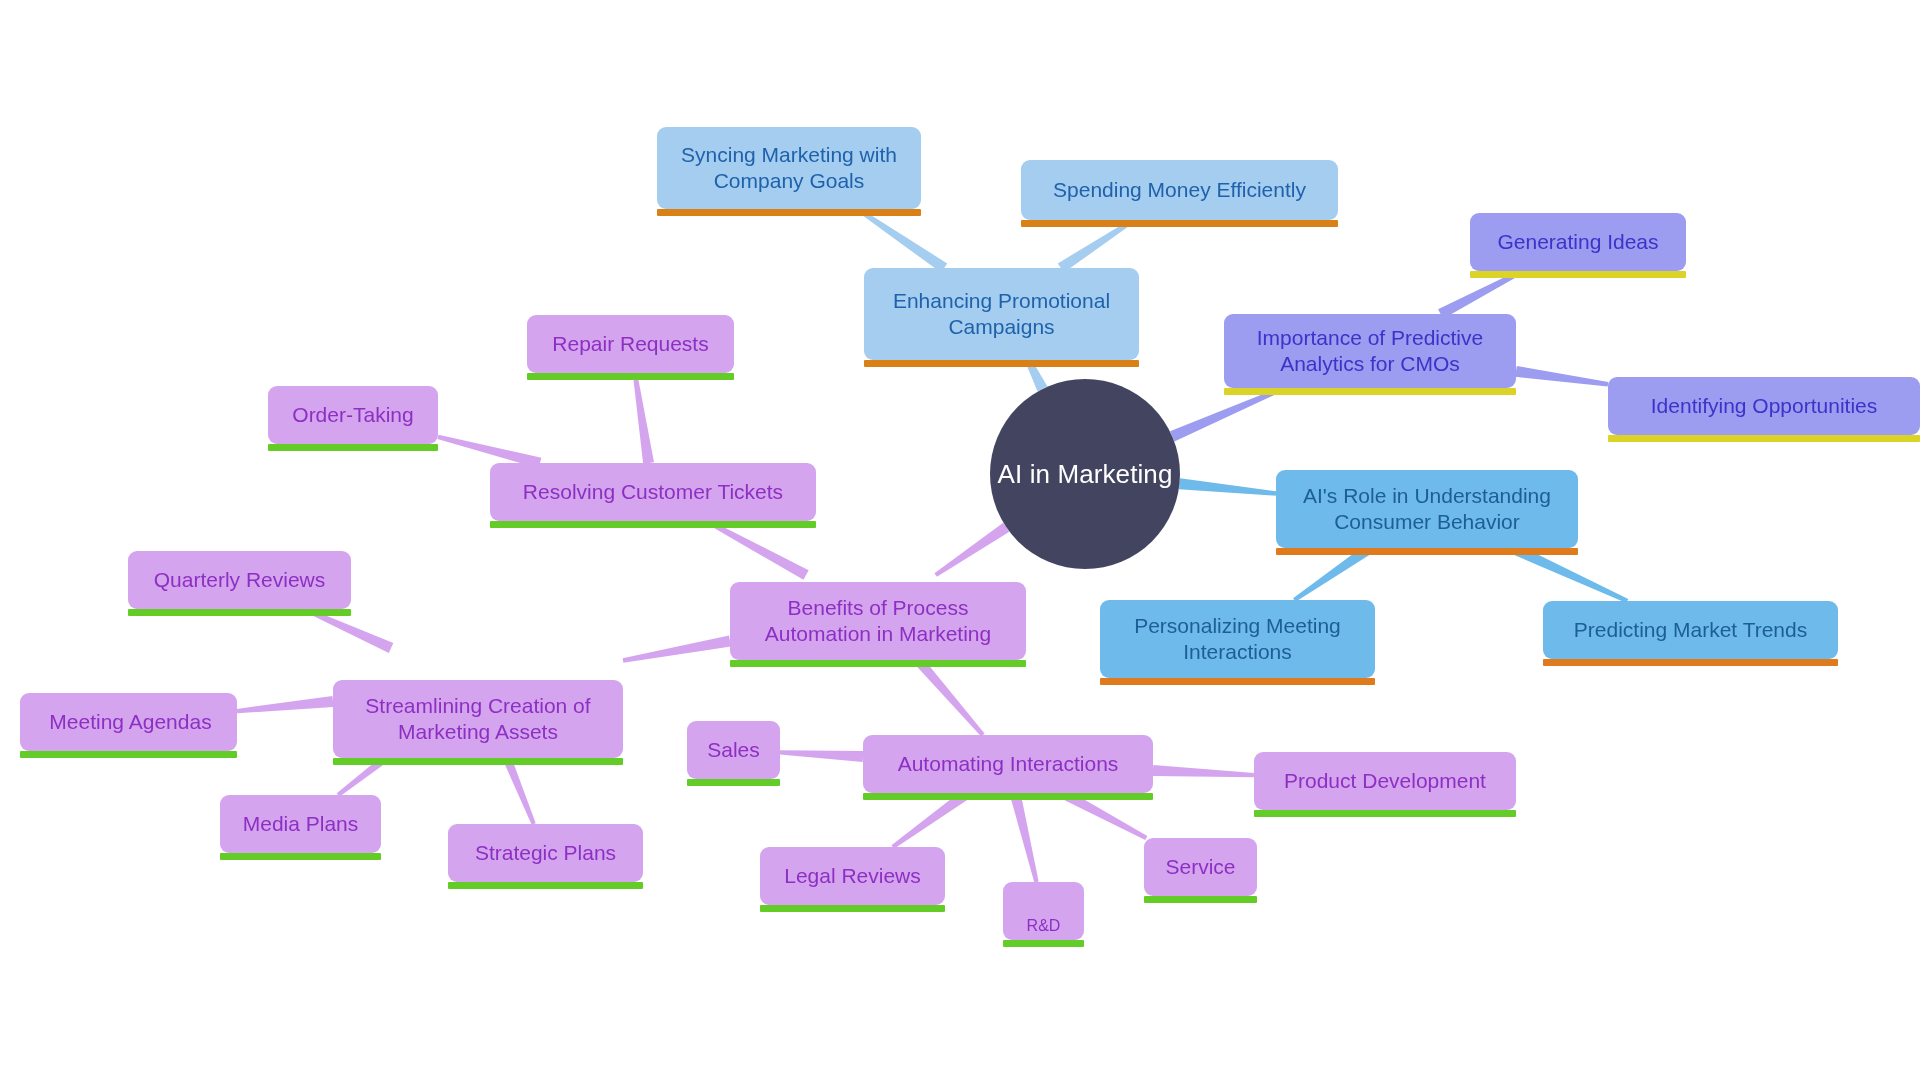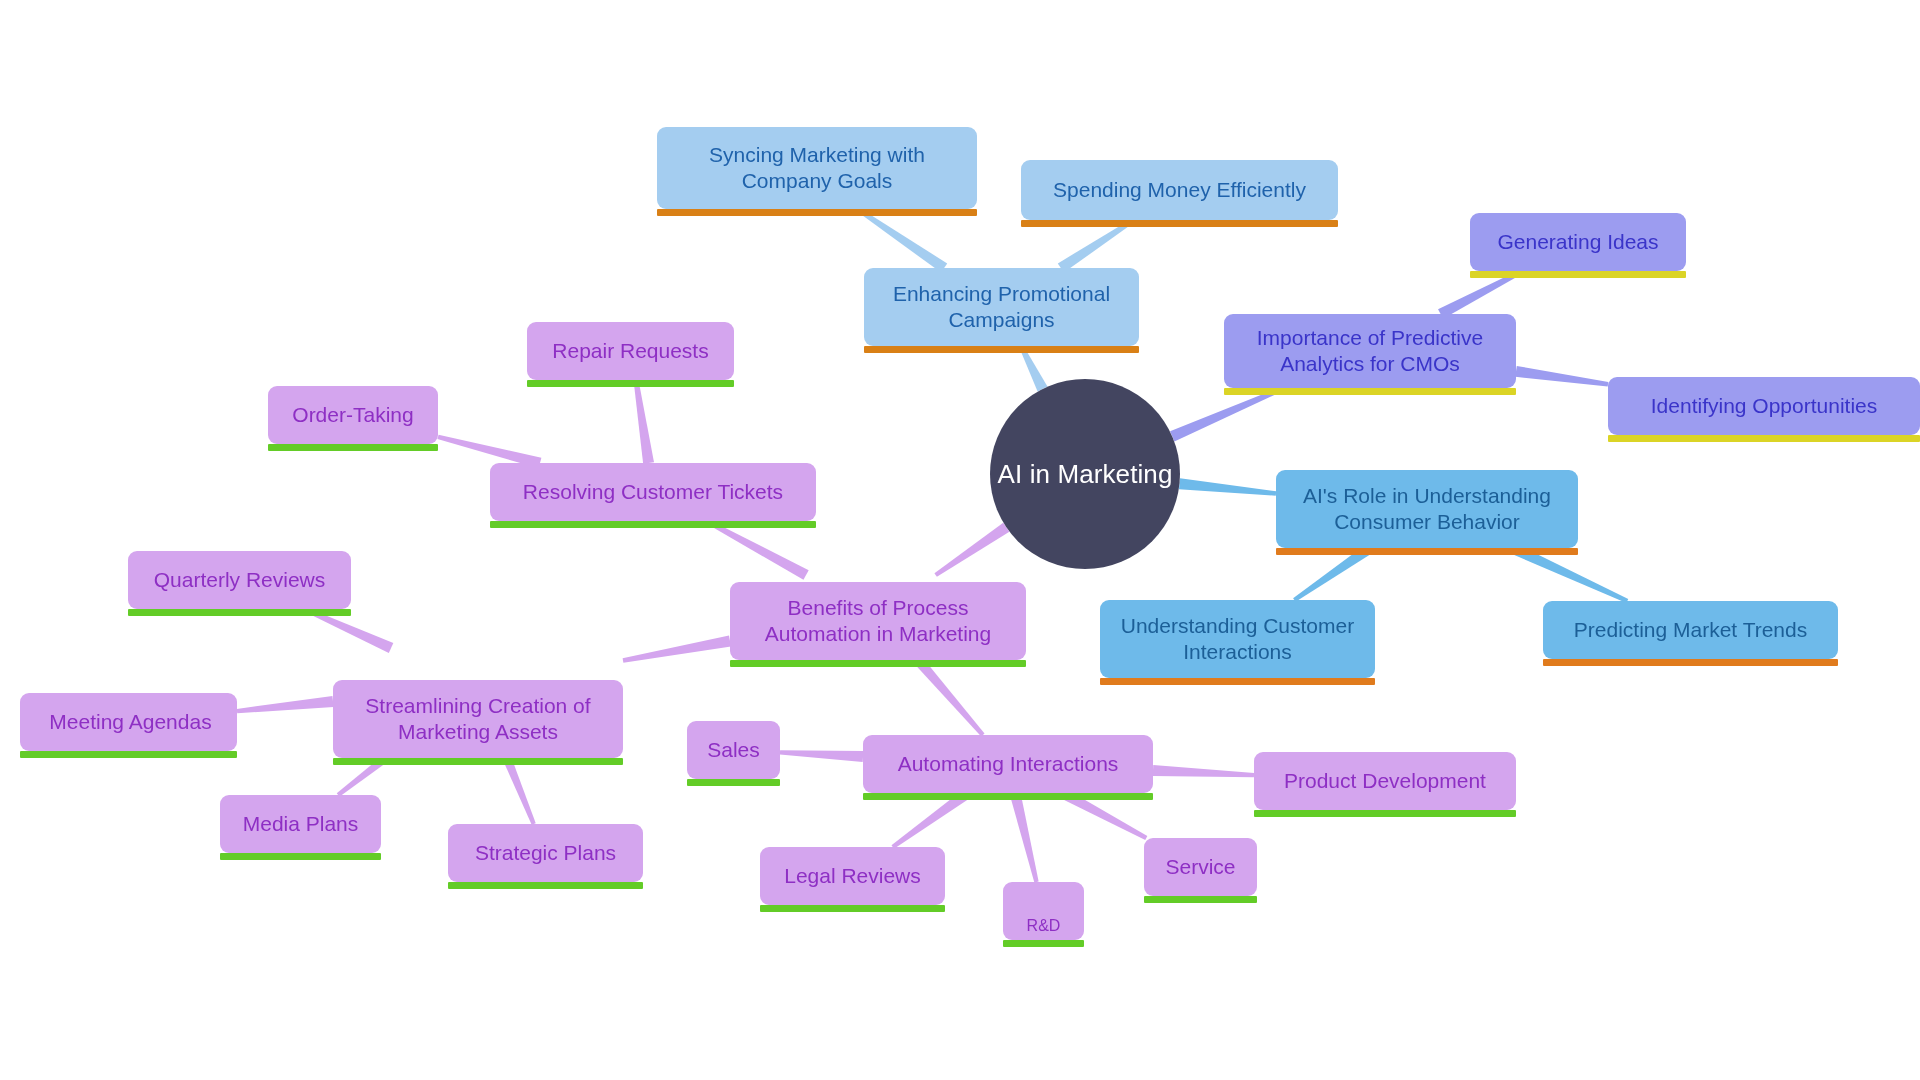--- a/index.html
+++ b/index.html
@@ -109,7 +109,7 @@
         <span class="label">Enhancing Promotional Campaigns</span>
         <span class="underline"></span>
       </div>
-      <div class="node t-blue-light" style="left: 657px; top: 127px; width: 320px; height: 82px; font-size: 21px;">
+      <div class="node t-blue-light" style="left: 657px; top: 127px; width: 264px; height: 82px; font-size: 21px;">
         <span class="label">Syncing Marketing with Company Goals</span>
         <span class="underline"></span>
       </div>

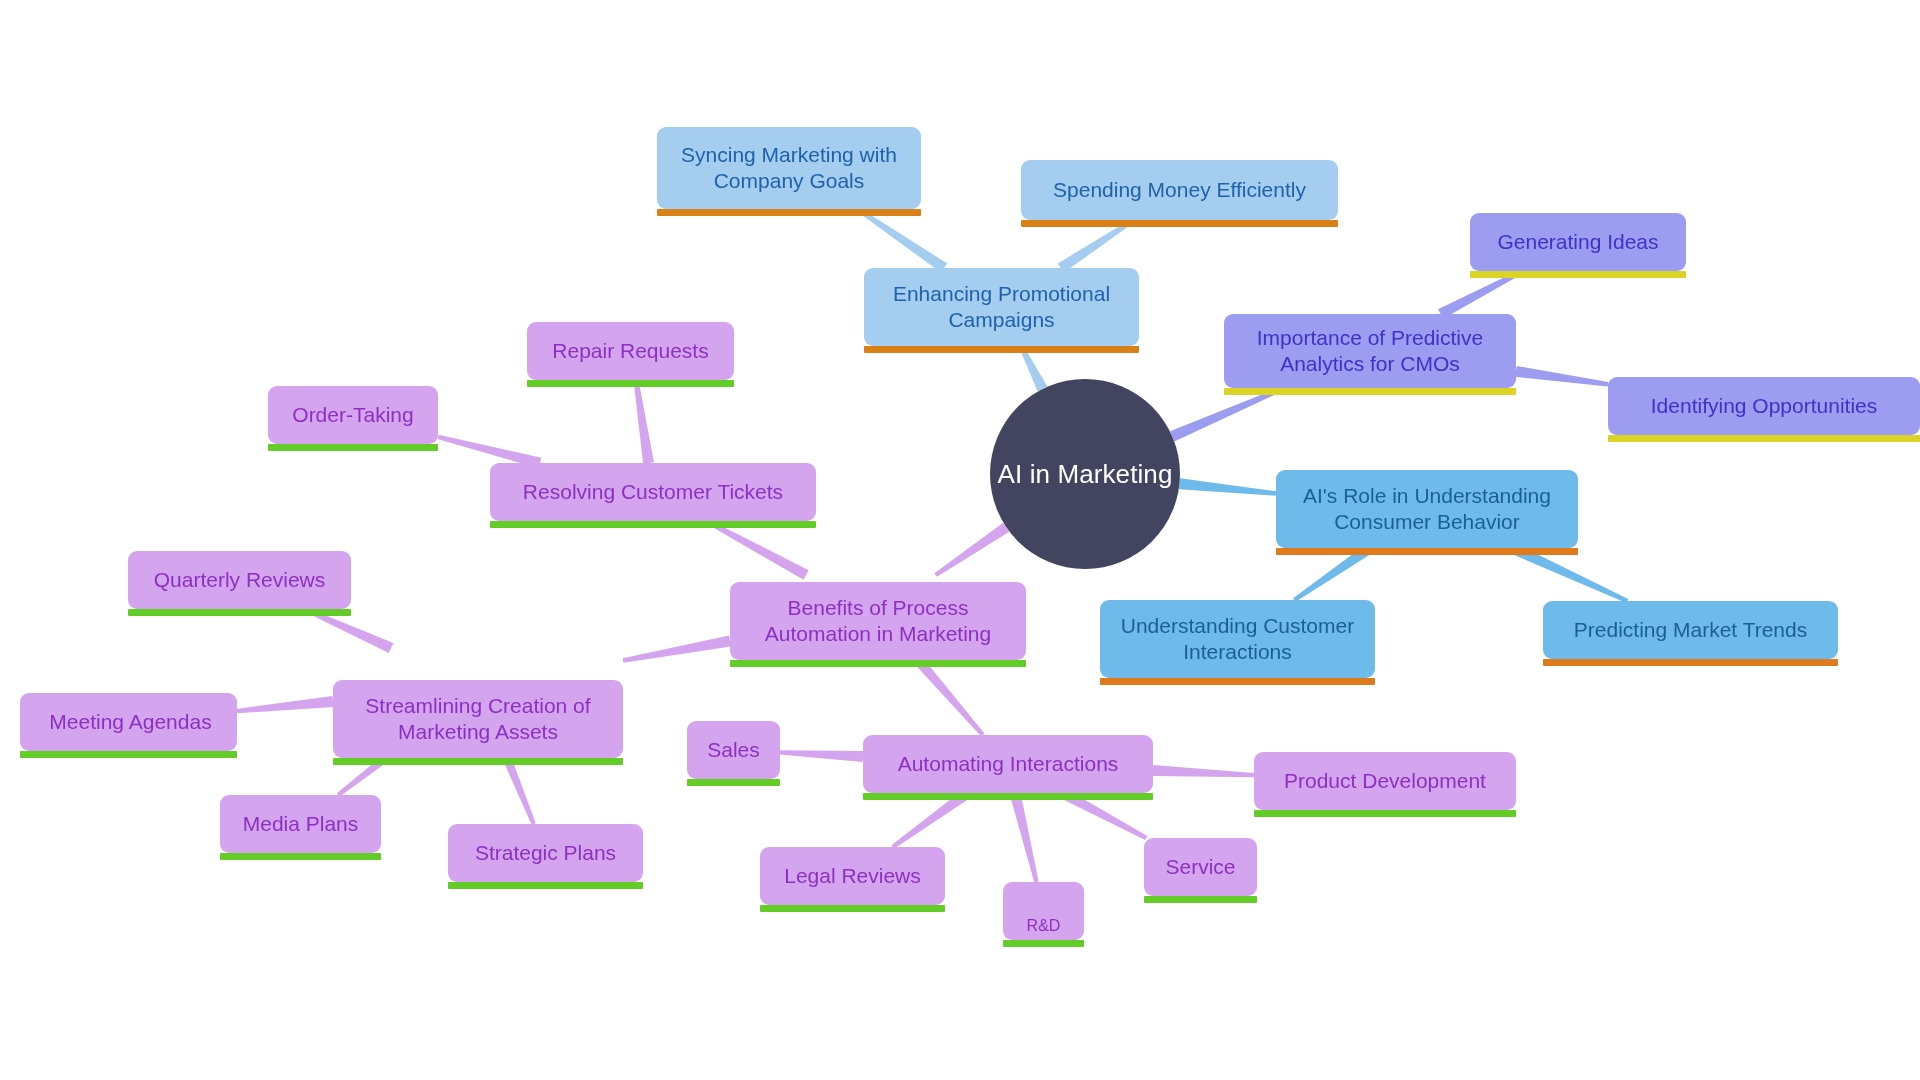--- a/index.html
+++ b/index.html
@@ -105,7 +105,7 @@
       <div class="root-node" style="left: 990px; top: 379px; width: 190px; height: 190px; background: rgb(67, 69, 96); color: rgb(255, 255, 255);">
         <span>AI in Marketing</span>
       </div>
-      <div class="node t-blue-light" style="left: 864px; top: 268px; width: 275px; height: 78px; font-size: 21px;">
+      <div class="node t-blue-light" style="left: 864px; top: 268px; width: 275px; height: 92px; font-size: 21px;">
         <span class="label">Enhancing Promotional Campaigns</span>
         <span class="underline"></span>
       </div>

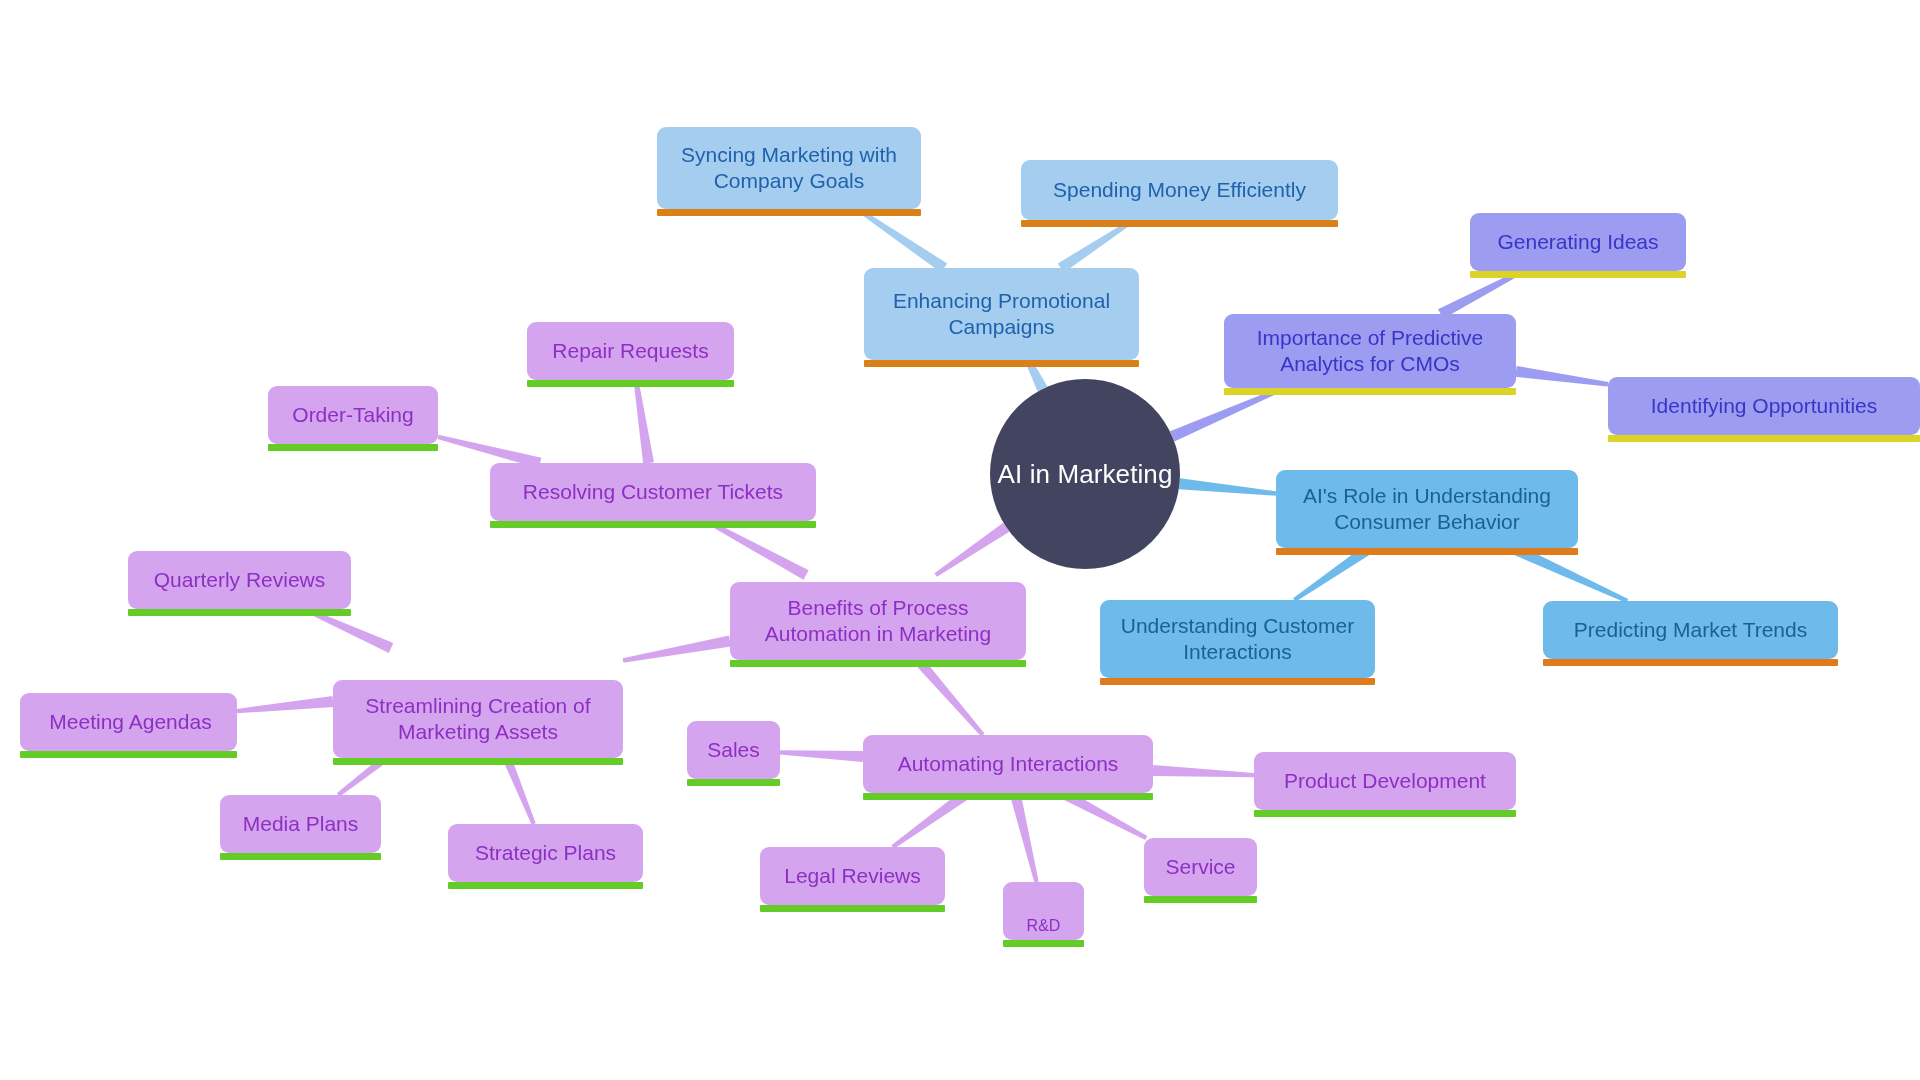--- a/index.html
+++ b/index.html
@@ -149,7 +149,7 @@
         <span class="label">Resolving Customer Tickets</span>
         <span class="underline"></span>
       </div>
-      <div class="node t-orchid" style="left: 527px; top: 315px; width: 207px; height: 58px; font-size: 21px; margin-top: 7px;">
+      <div class="node t-orchid" style="left: 527px; top: 315px; width: 207px; height: 58px; font-size: 21px;">
         <span class="label">Repair Requests</span>
         <span class="underline"></span>
       </div>

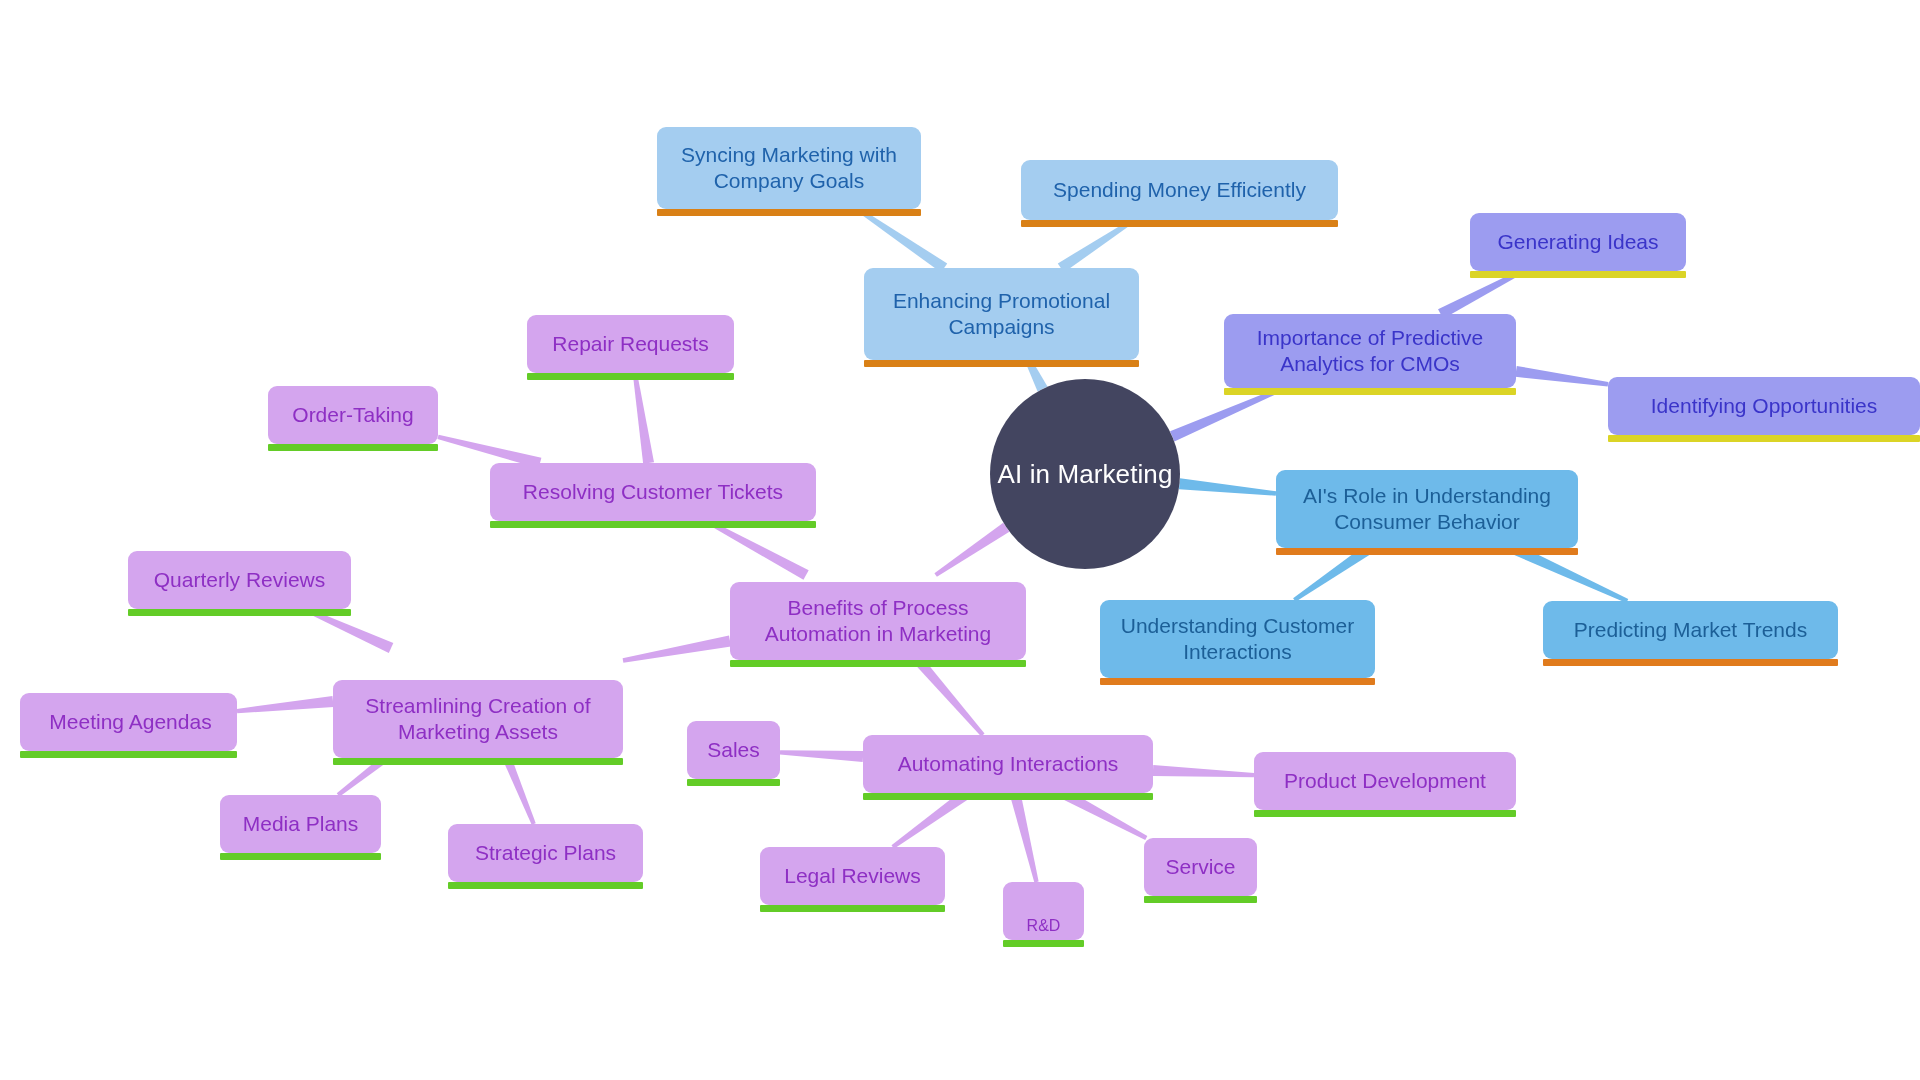--- a/index.html
+++ b/index.html
@@ -134,7 +134,7 @@
         <span class="underline"></span>
       </div>
       <div class="node t-blue-strong" style="left: 1100px; top: 600px; width: 275px; height: 78px; font-size: 21px;">
-        <span class="label">Understanding Customer Interactions</span>
+        <span class="label">Personalizing Meeting Interactions</span>
         <span class="underline"></span>
       </div>
       <div class="node t-blue-strong" style="left: 1543px; top: 601px; width: 295px; height: 58px; font-size: 21px;">

